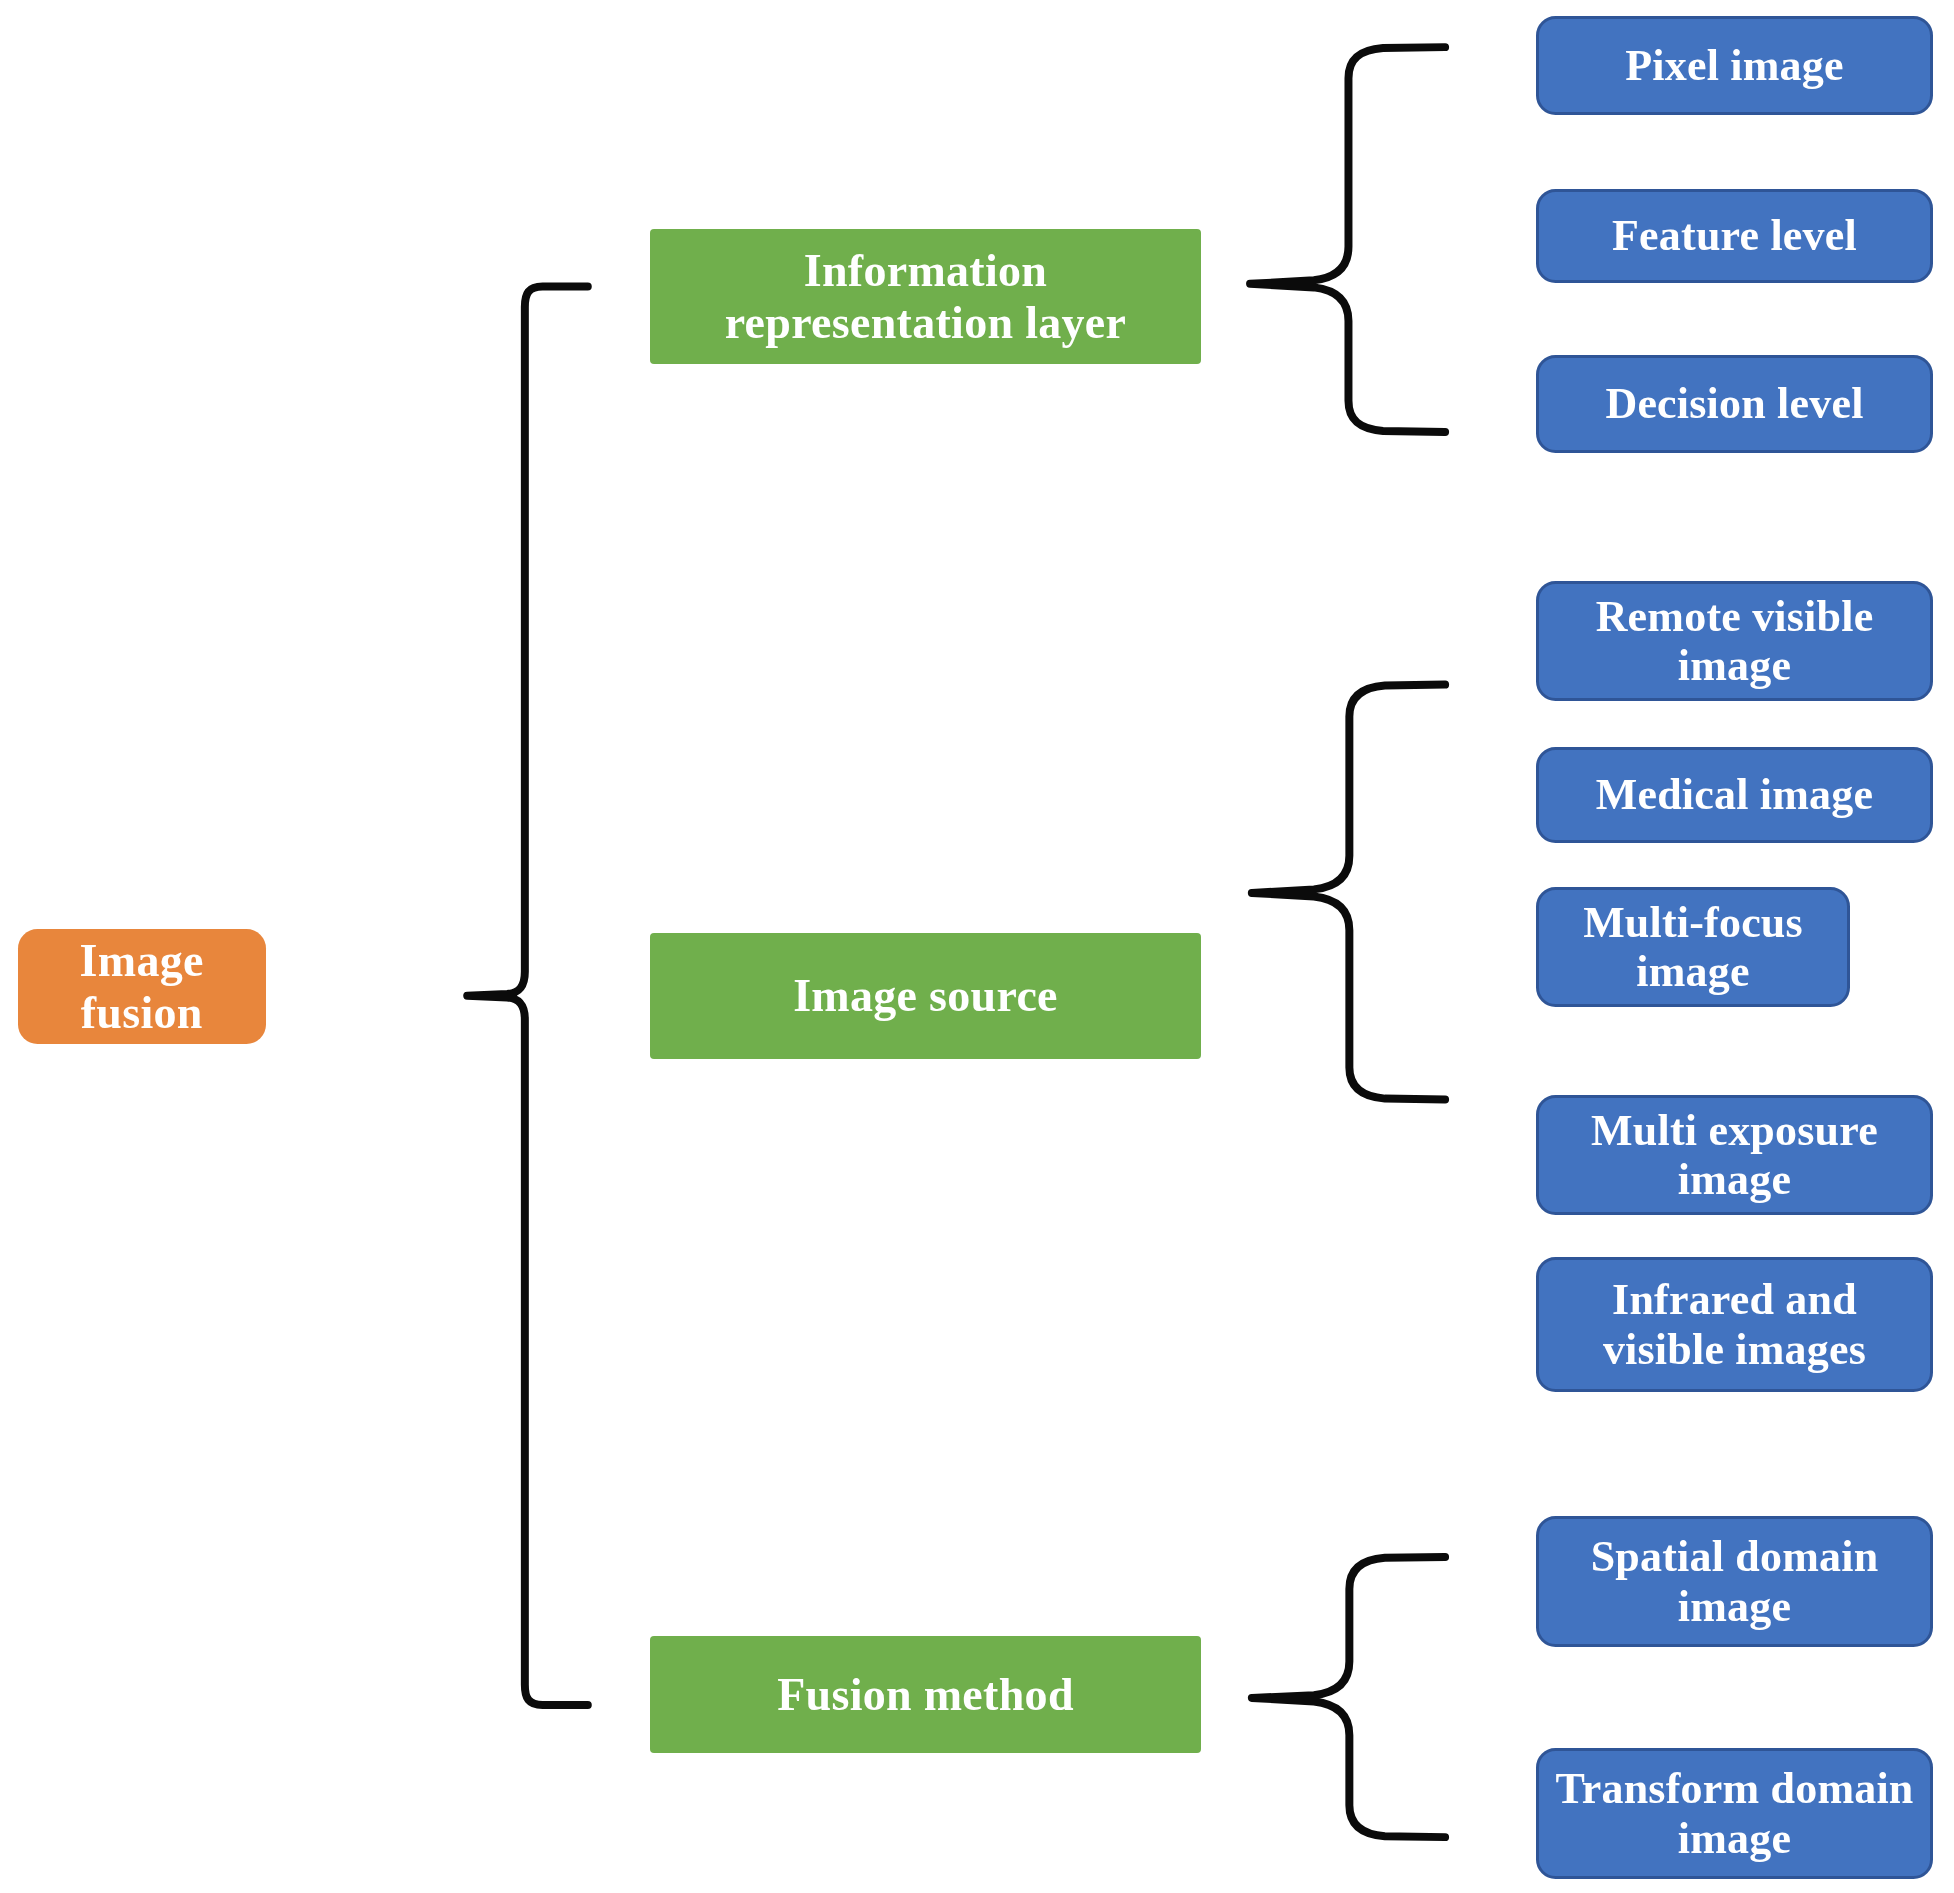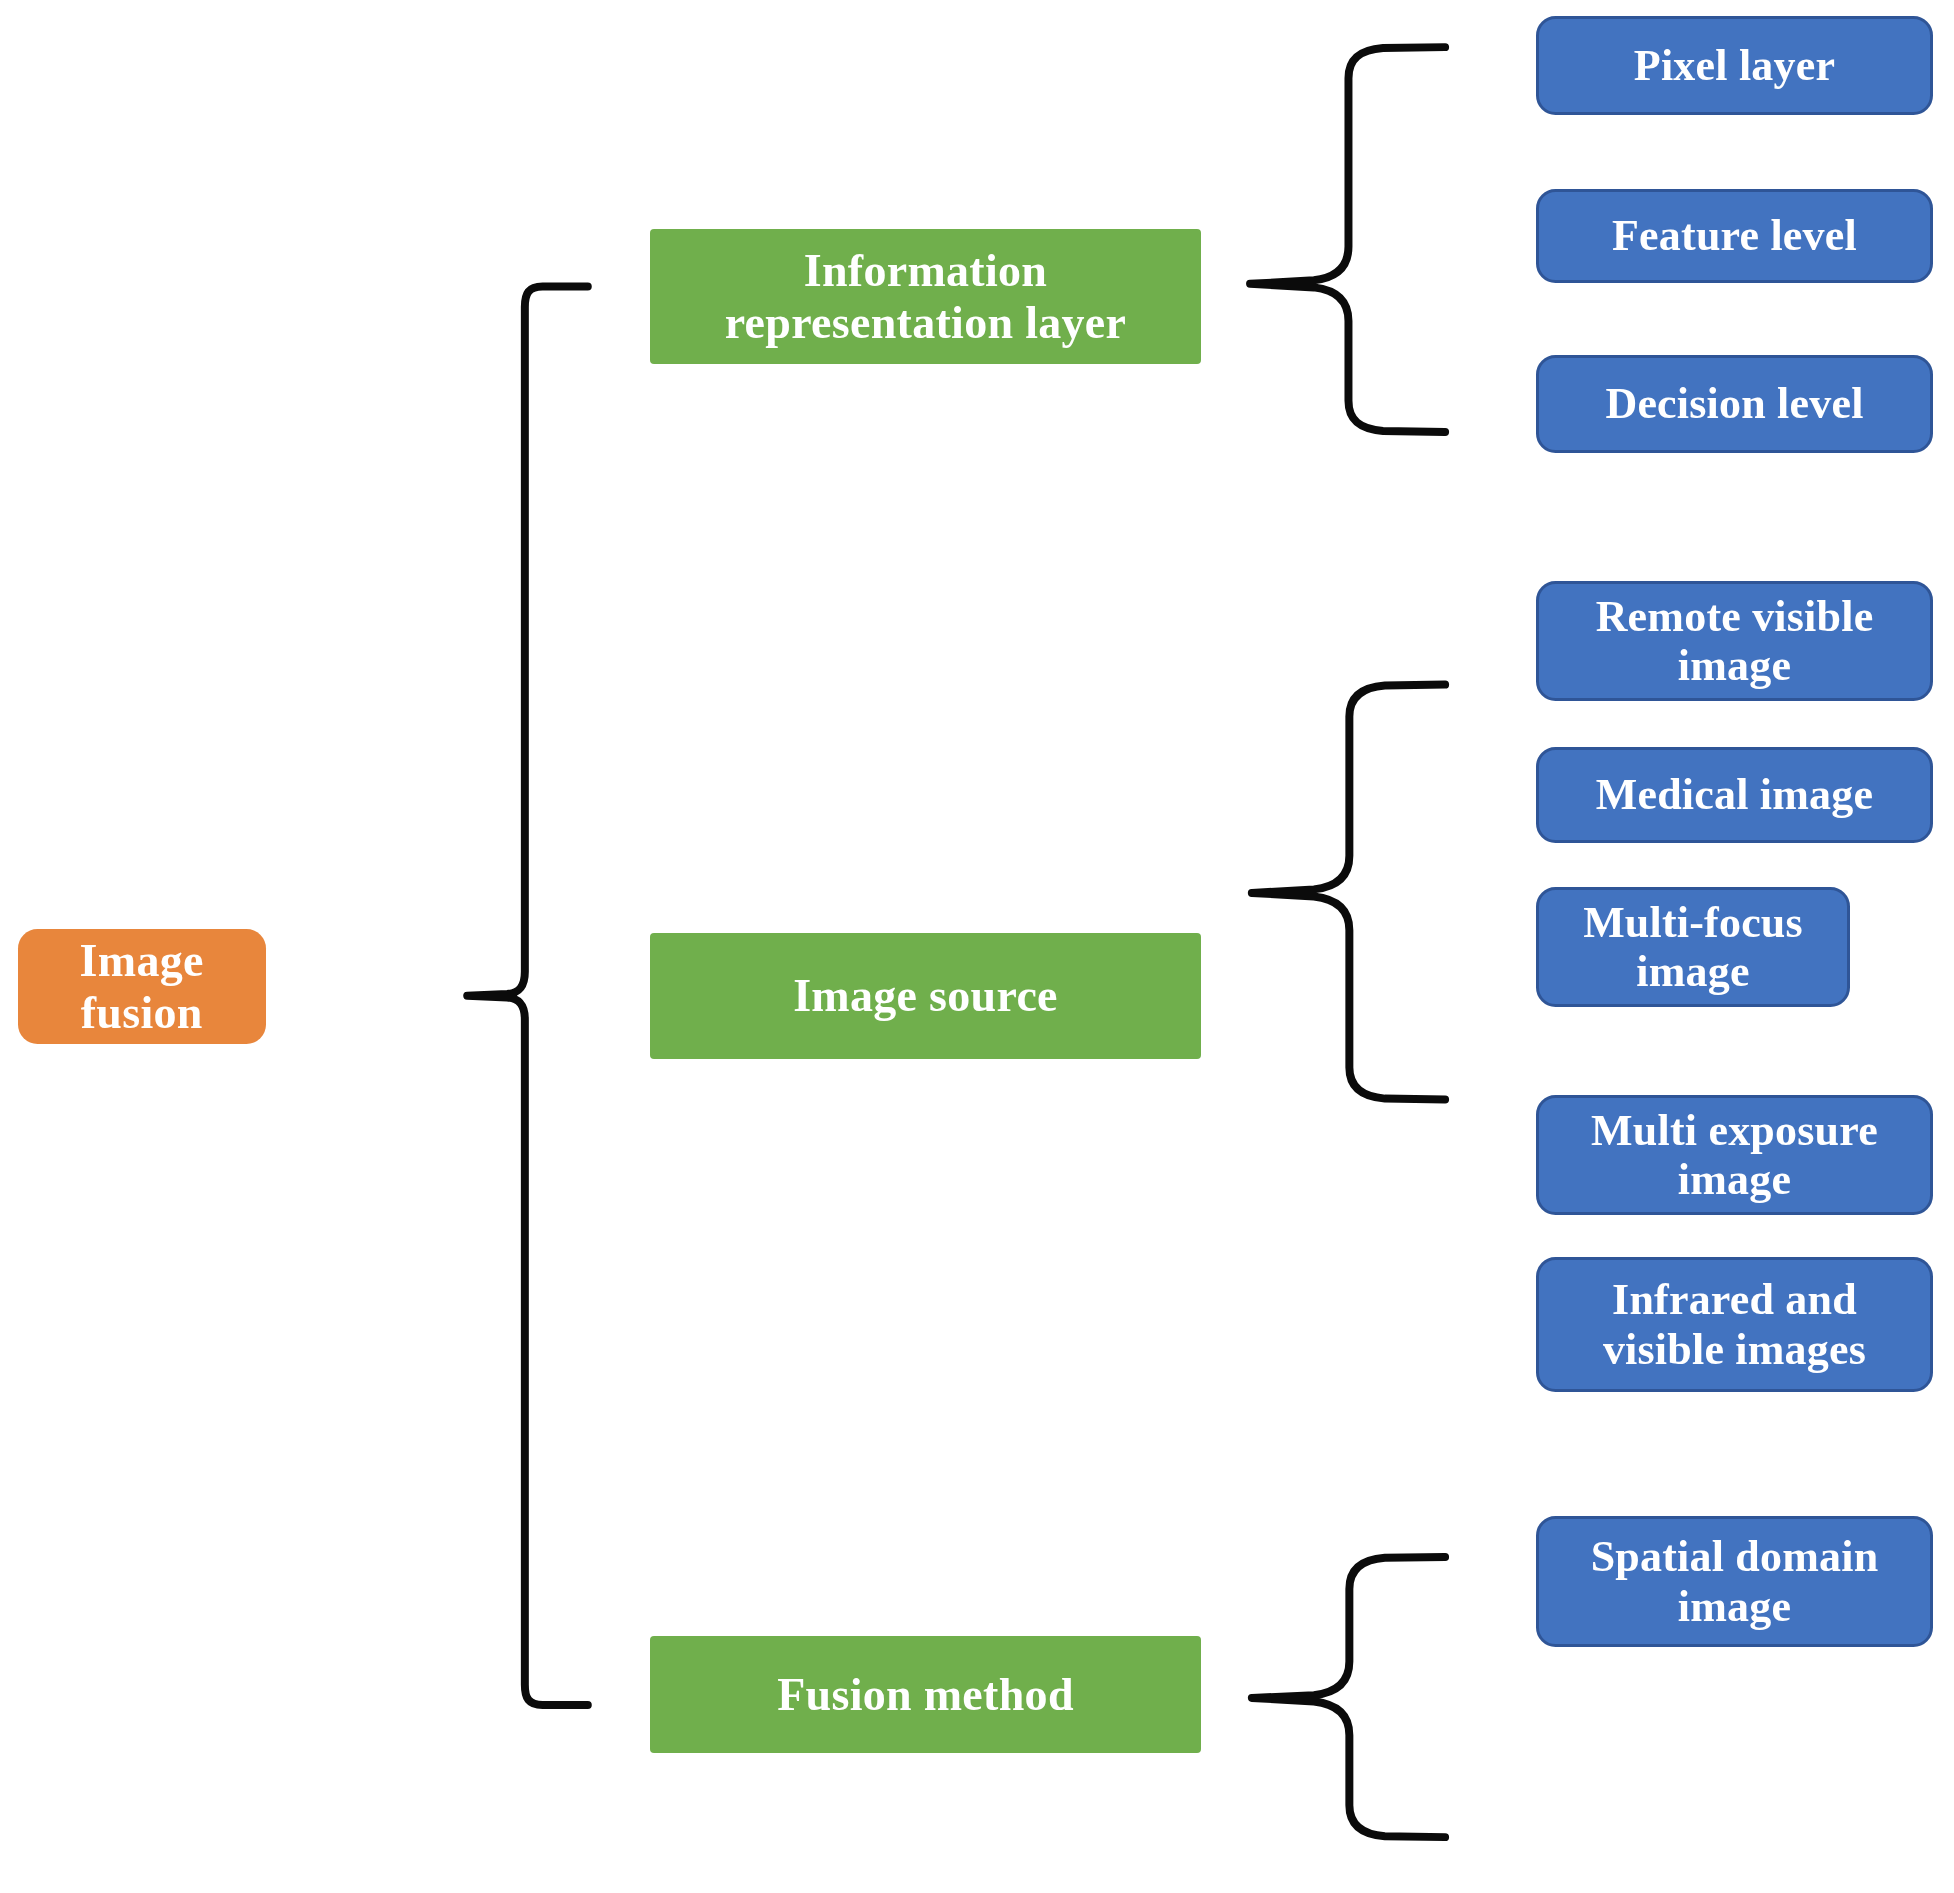--- a/index.html
+++ b/index.html
@@ -127,7 +127,7 @@
 
   <div class="node node-branch" style="left:650px; top:933px; width:551px; height:126px;">Image source</div>
 
-  <div class="node node-leaf" style="left:1536px; top:16px; width:397px; height:99px;">Pixel layer</div>
+  <div class="node node-leaf" style="left:1536px; top:16px; width:397px; height:99px;">Pixel image</div>
 
   <div class="node node-leaf" style="left:1536px; top:189px; width:397px; height:94px;">Feature level</div>
 

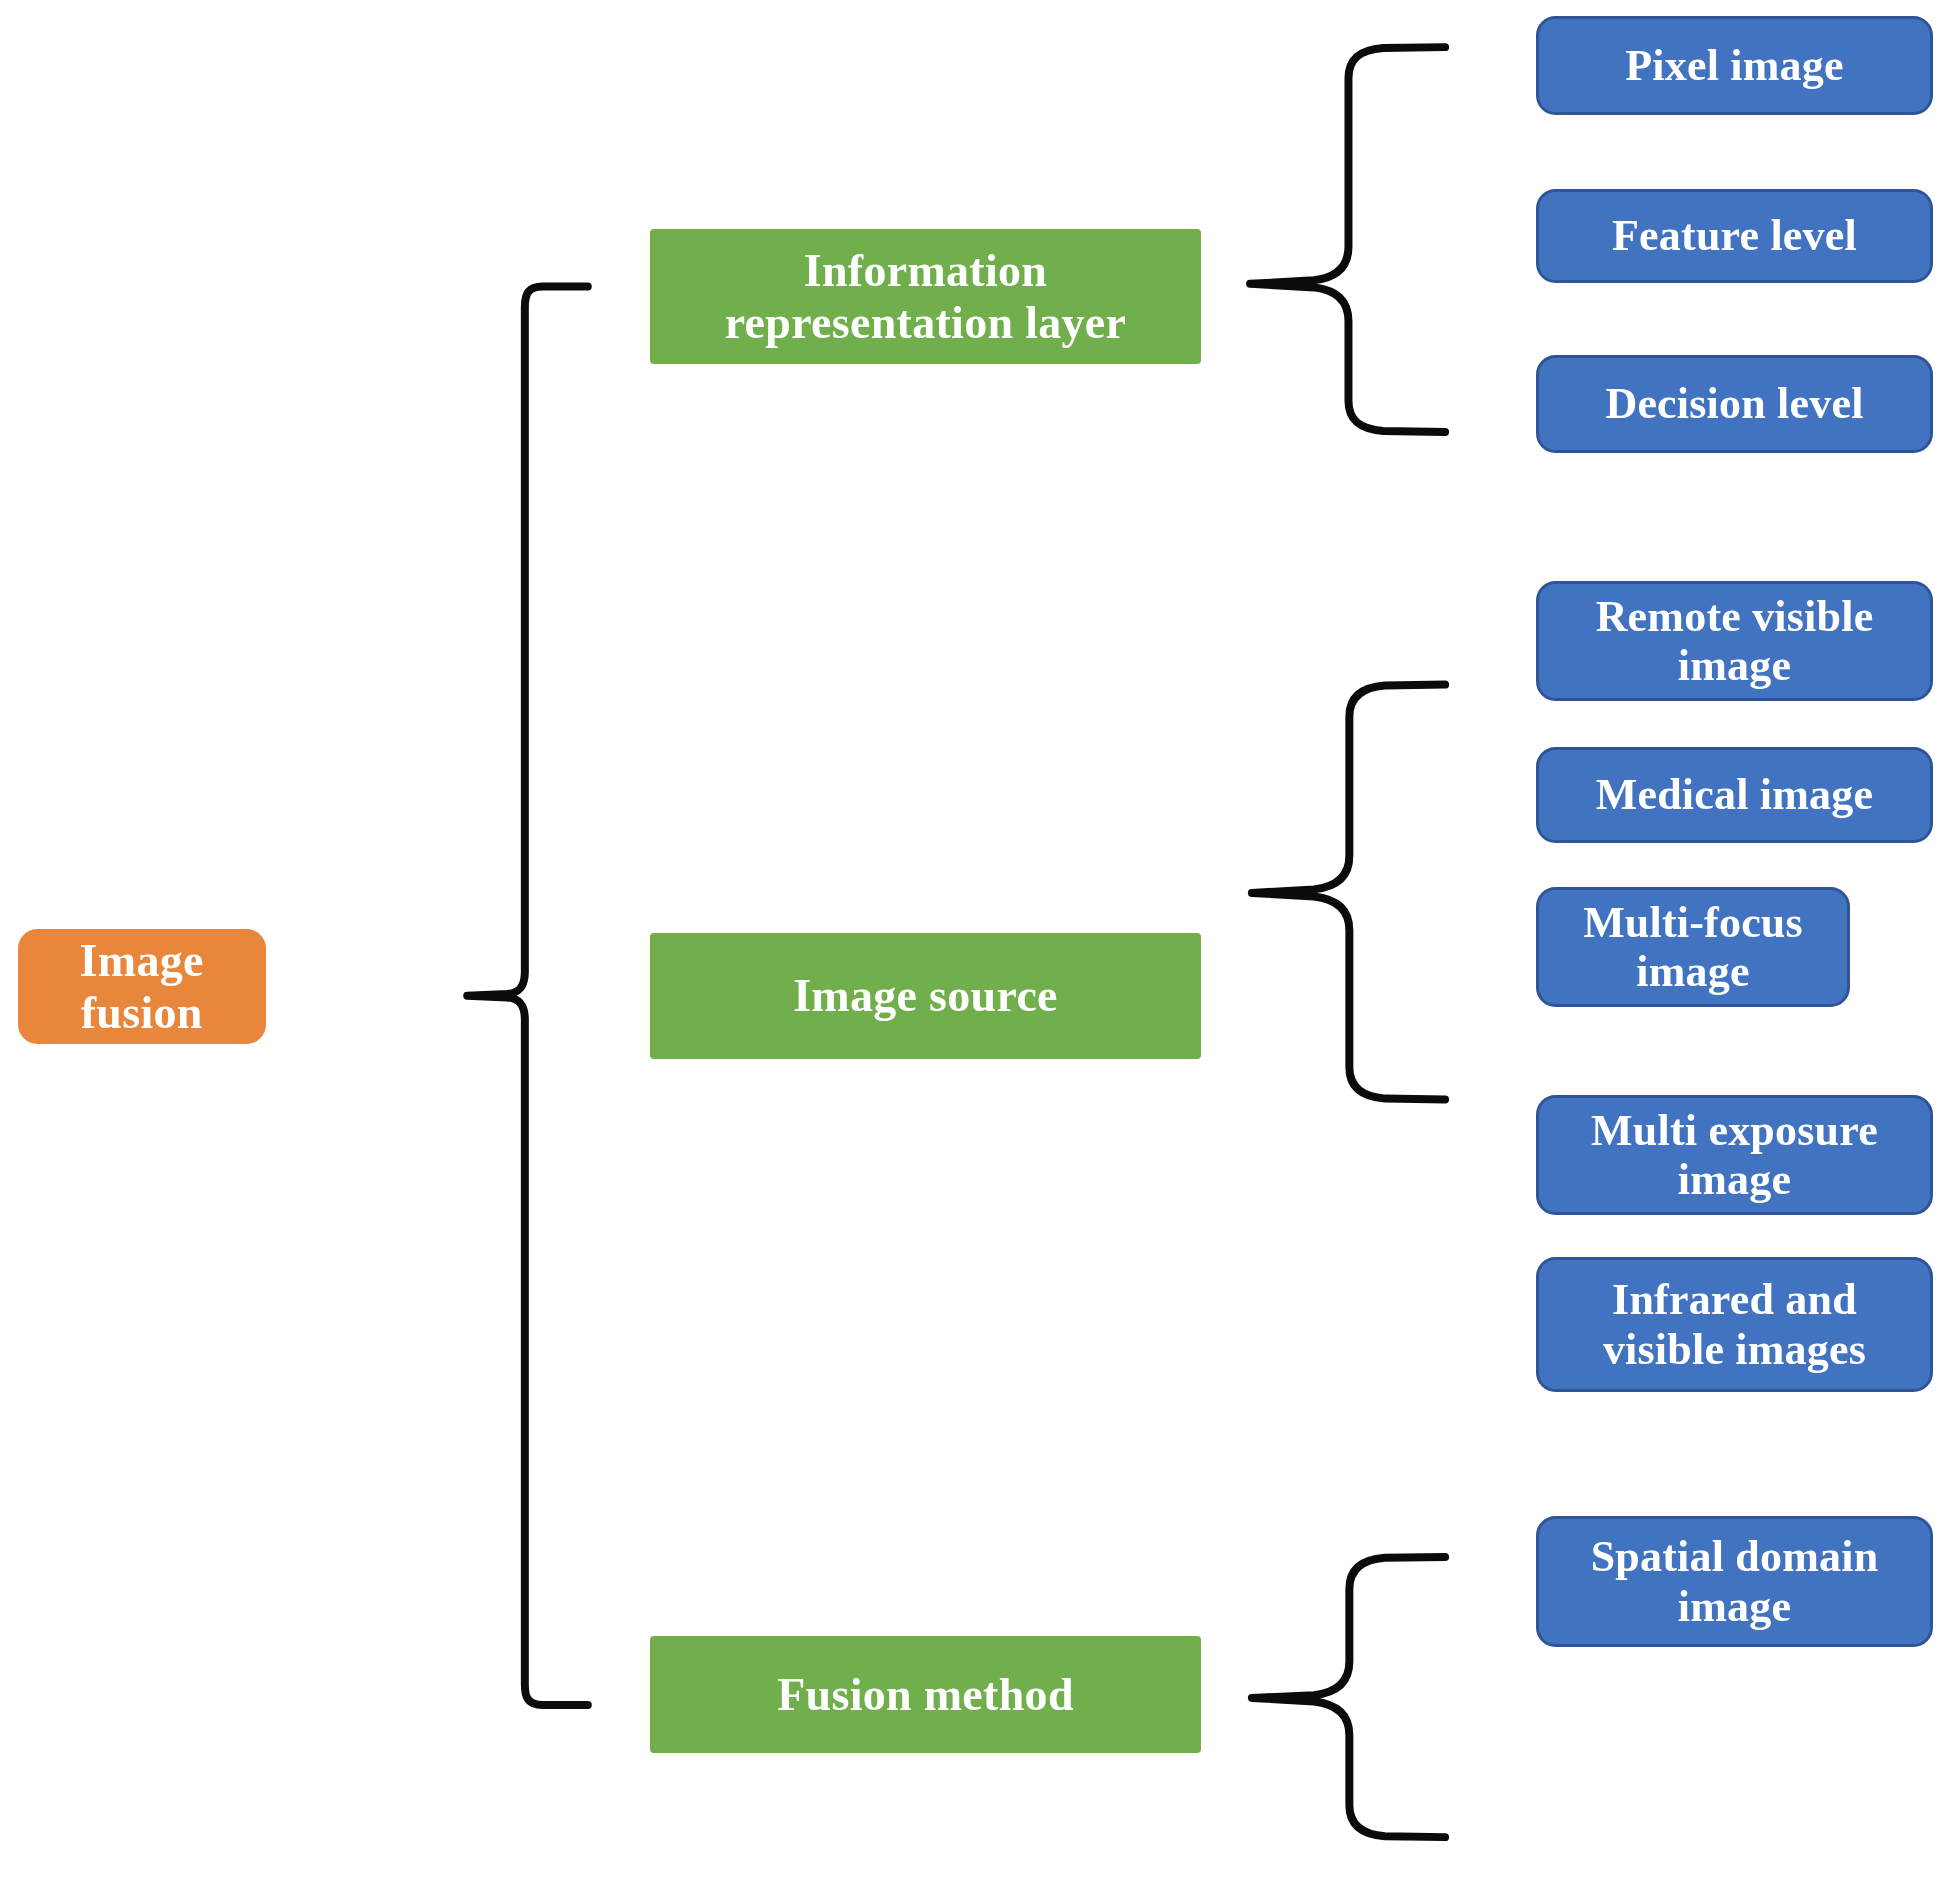--- a/index.html
+++ b/index.html
@@ -145,6 +145,7 @@
 
   <div class="node node-leaf" style="left:1536px; top:1516px; width:397px; height:131px;">Spatial domain image</div>
 
+  <div class="node node-leaf" style="left:1536px; top:1748px; width:397px; height:131px;">Transform domain image</div>
 
 </div>
 

